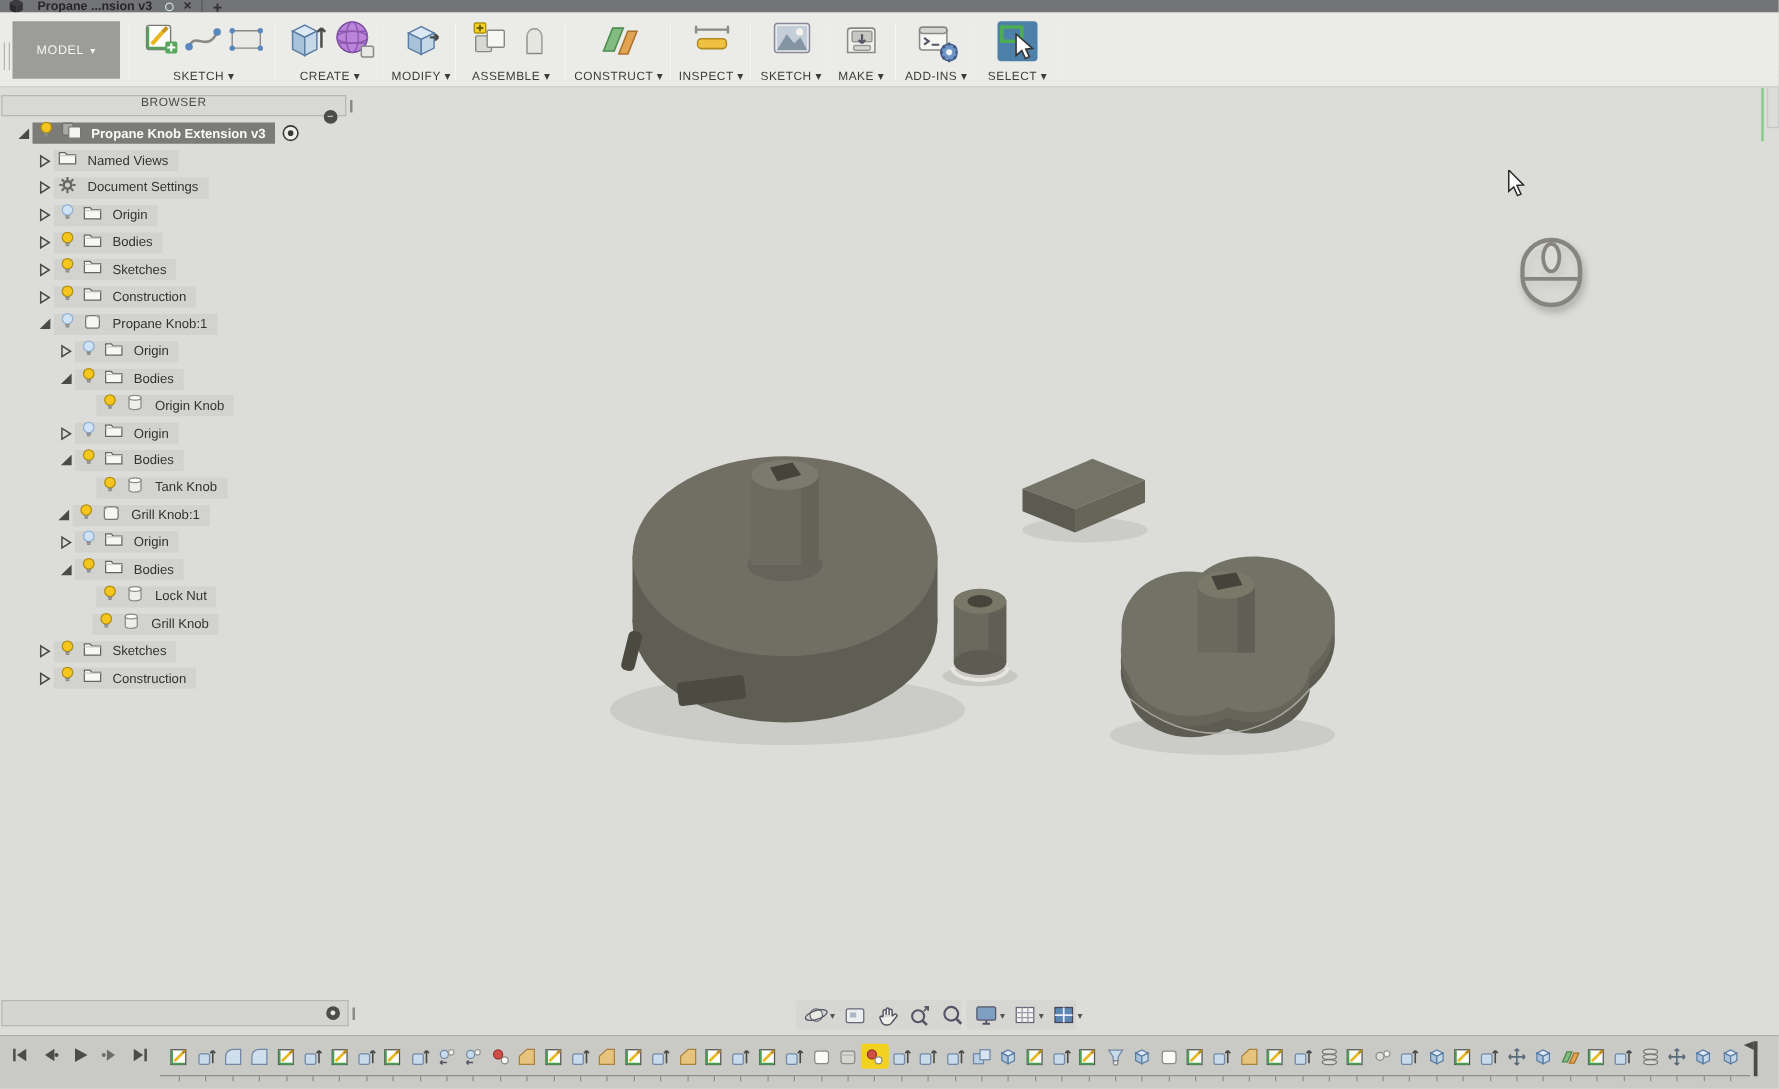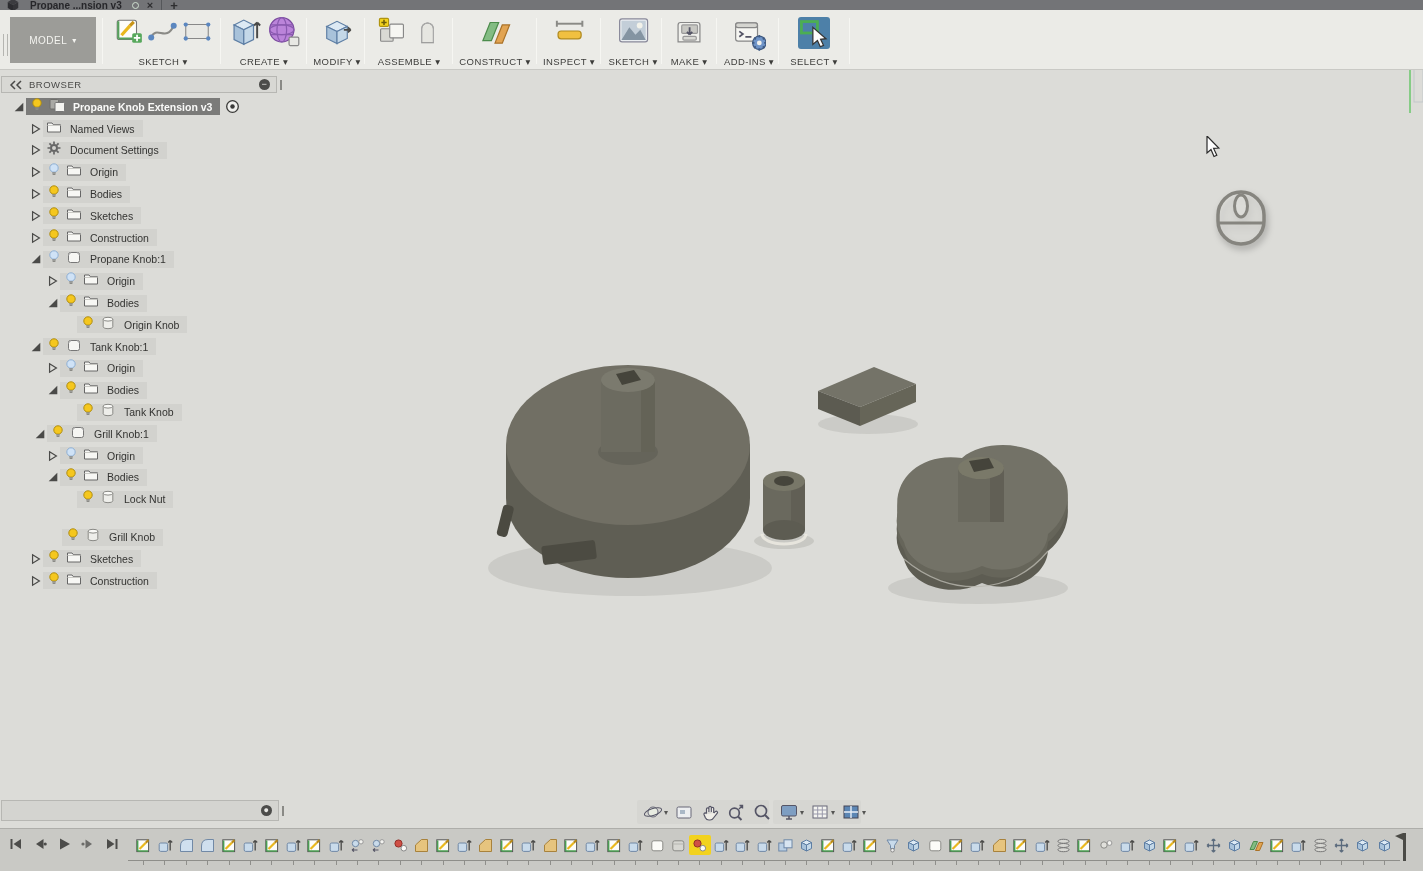--- a/index.html
+++ b/index.html
@@ -27,7 +27,7 @@
   .select-chip { width:32px; height:32px; background:#4d80a8; border-radius:3px; display:flex; align-items:center; justify-content:center; }
 
   
-  #browser-header { position:absolute; left:1px; top:76px; width:276px; height:17px; background:#d8d8d4; border:1px solid #b7b7b3; display:flex; align-items:center; font-size:9.5px; color:#4a4a48; letter-spacing:.5px; }
+  #browser-header { position:absolute; left:1px; top:76px; width:276px; height:17px; background:#d8d8d4; border:1px solid #b7b7b3; display:flex; align-items:center; font-size:9.5px; color:#4a4a48; letter-spacing:.5px;flex-direction:column; }
   #browser-header .hdr-dot, #comments-bar .hdr-dot { margin-left:auto; margin-right:6px; width:11px; height:11px; border-radius:50%; background:#4c4c4a; color:#e8e8e4; font-size:9px; line-height:11px; text-align:center; }
   .hdr-grip { position:absolute; width:2px; height:10px; background:#8a8a86; }
   #tree { position:absolute; left:0; top:96px; width:300px; }

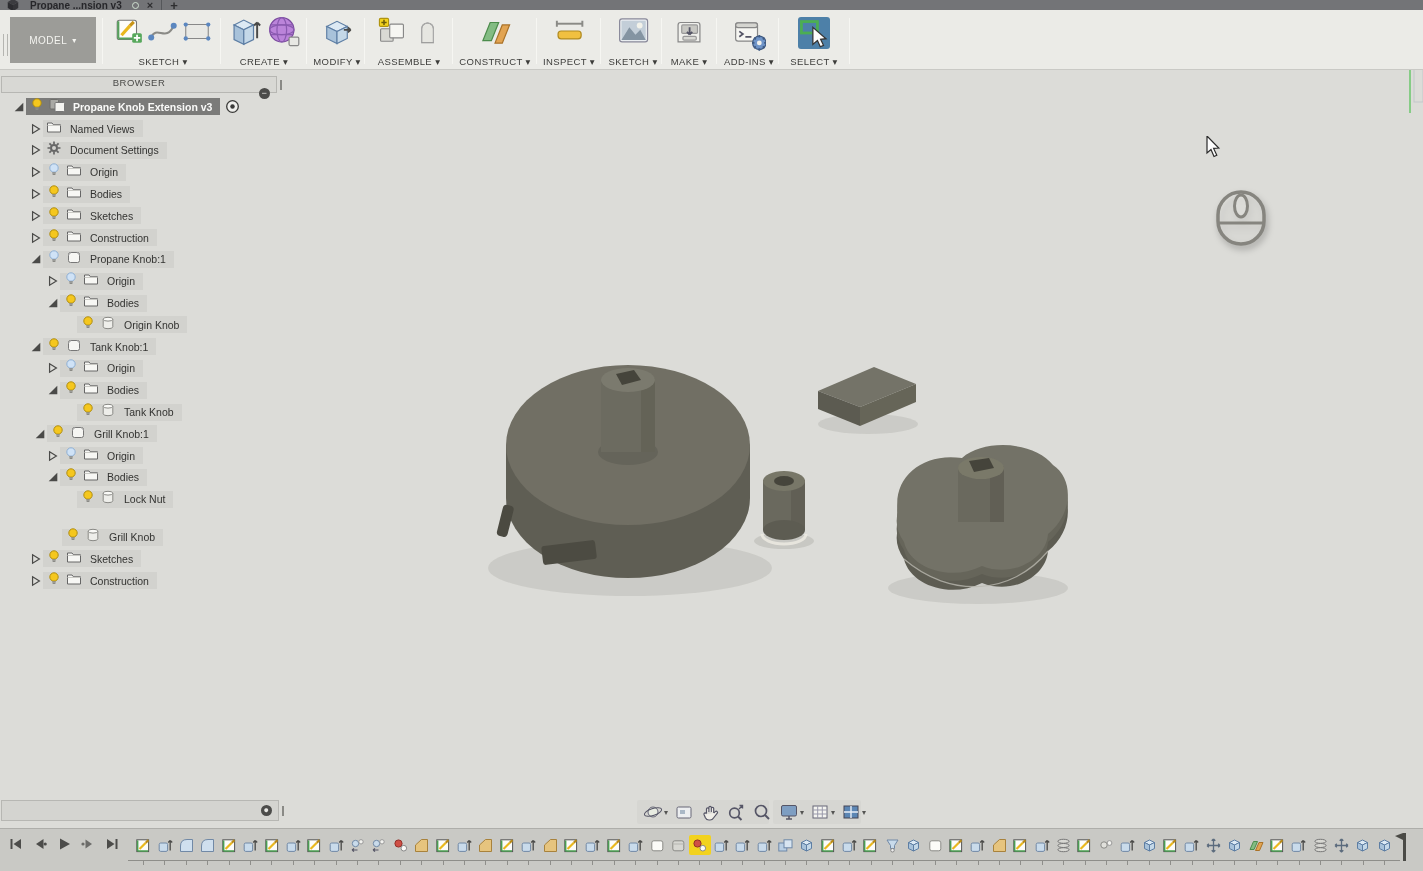--- a/index.html
+++ b/index.html
@@ -489,24 +489,6 @@
           <span class="lbl">Origin Knob</span>
         </span>
       </div>
-      <div class="trow" style="padding-left: 29px;">
-        <span class="exp">
-          <svg width="12" height="12" viewBox="0 0 14 14">
-            <polygon points="2,12 12,12 12,2" fill="#4a4a48"></polygon>
-          </svg>
-        </span>
-        <span class="rowbox">
-          <span><svg width="16" height="16" viewBox="0 0 16 16">
-              <circle cx="8" cy="6" r="4.2" fill="#f5c71e" stroke="#b08e12"></circle>
-              <path d="M6.2 10.8 h3.6 M6.6 12.3 h2.8" stroke="#8a8a86" stroke-width="1.3"></path>
-            </svg></span>
-          <span><svg width="16" height="16" viewBox="0 0 16 16">
-              <rect x="2.5" y="3.5" width="11" height="10" rx="2" fill="#f6f6f3" stroke="#777"></rect>
-              <path d="M2.5 6.2 L5.2 3.6 M13.5 6.2 L10.8 3.6" stroke="#bbb"></path>
-            </svg></span>
-          <span class="lbl">Tank Knob:1</span>
-        </span>
-      </div>
       <div class="trow" style="padding-left: 46px;">
         <span class="exp">
           <svg width="12" height="12" viewBox="0 0 14 14">

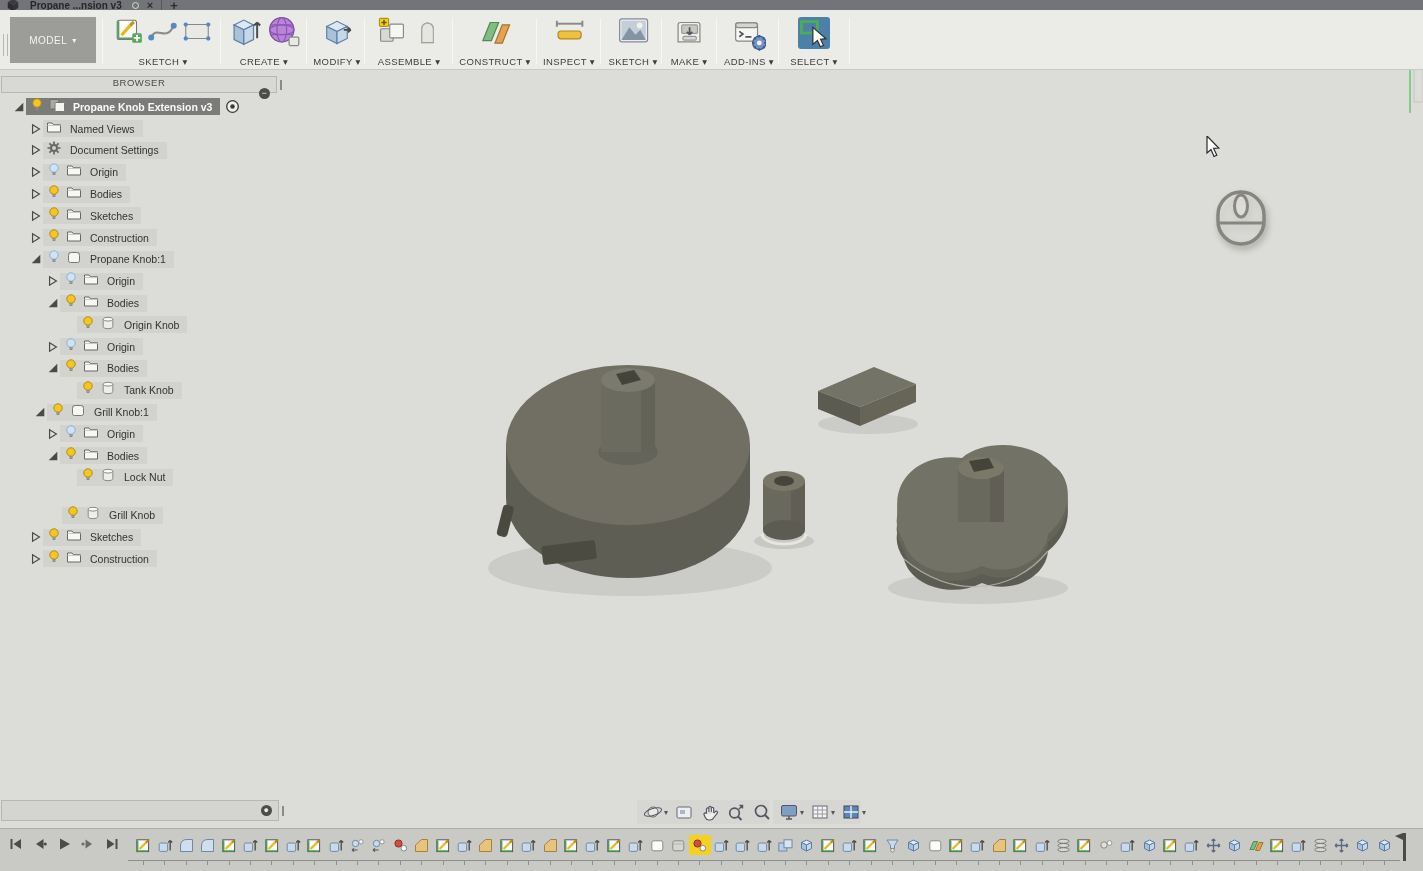--- a/index.html
+++ b/index.html
@@ -539,7 +539,7 @@
           <span class="lbl">Tank Knob</span>
         </span>
       </div>
-      <div class="trow" style="padding-left: 33px;">
+      <div class="trow" style="padding-left: 44px;">
         <span class="exp">
           <svg width="12" height="12" viewBox="0 0 14 14">
             <polygon points="2,12 12,12 12,2" fill="#4a4a48"></polygon>

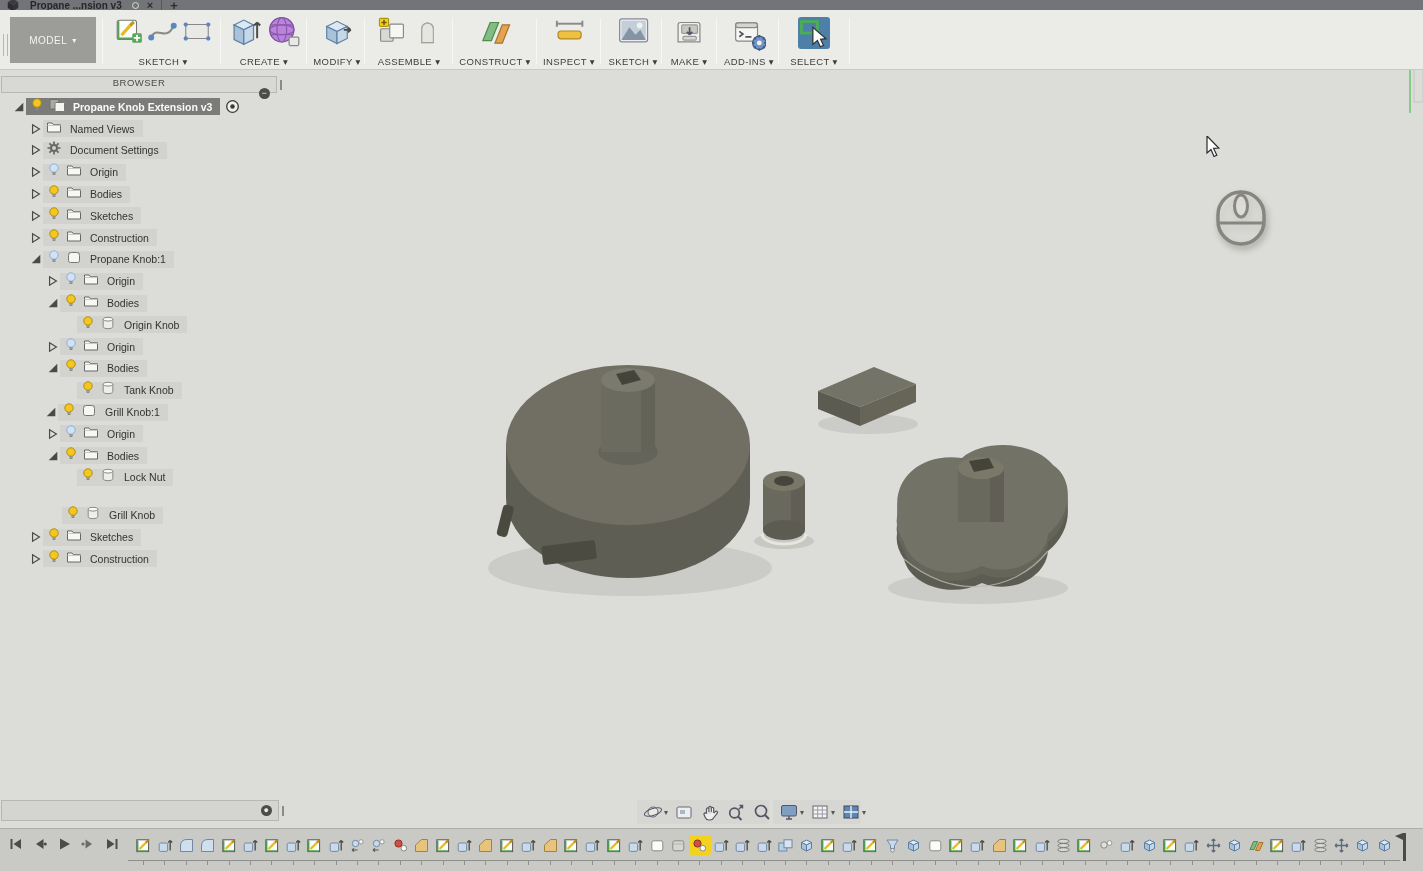--- a/index.html
+++ b/index.html
@@ -607,7 +607,7 @@
           <span class="lbl">Lock Nut</span>
         </span>
       </div>
-      <div class="trow" style="padding-left: 48px; margin-top: 16px;">
+      <div class="trow" style="padding-left: 60px;">
         <span class="exp"></span>
         <span class="rowbox">
           <span><svg width="16" height="16" viewBox="0 0 16 16">

